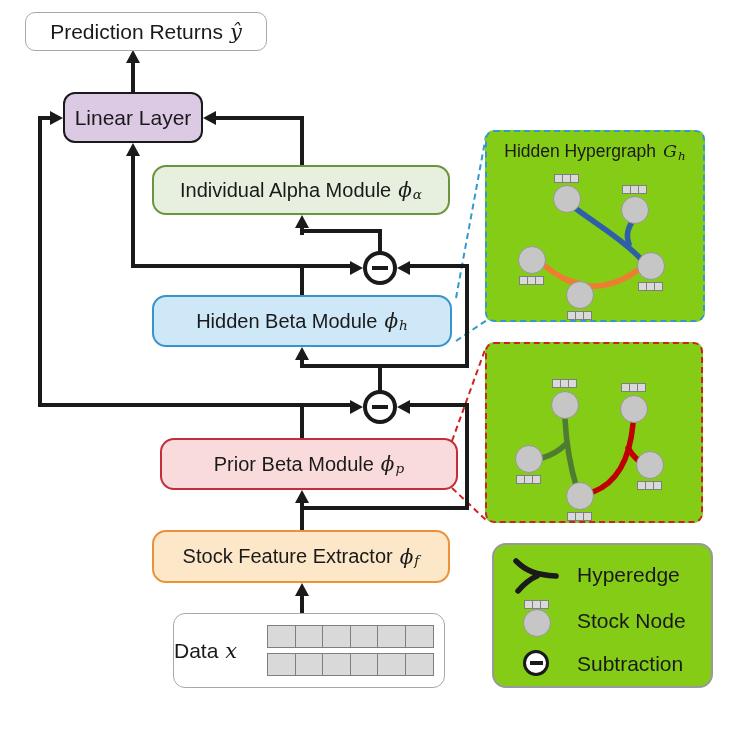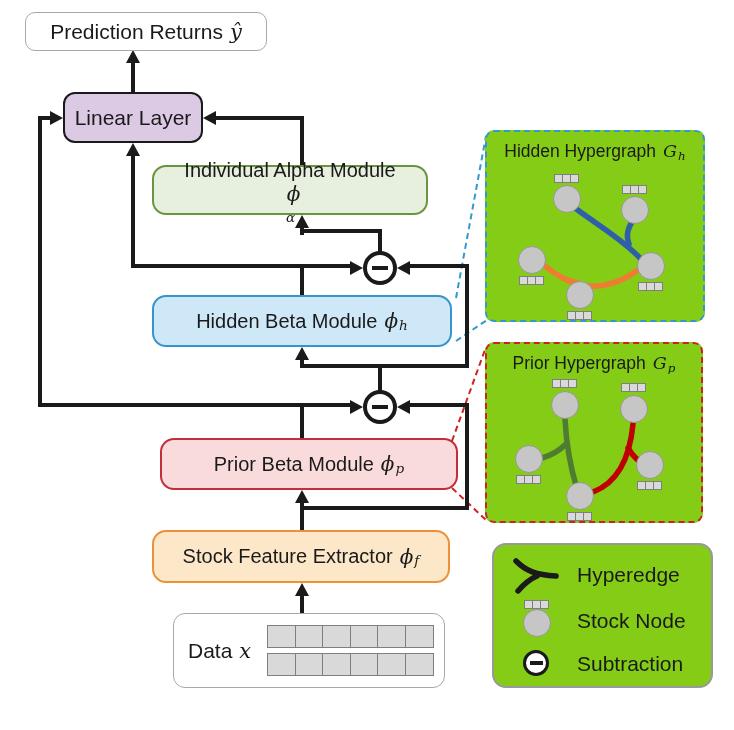--- a/index.html
+++ b/index.html
@@ -111,7 +111,7 @@
     <span>Linear Layer</span>
   </div>
 
-  <div class="box" style="left:152px;top:165px;width:276px;height:50px;background:#e7f0de;border:2.2px solid #69953f;border-radius:14px;font-size:20px;flex-direction:column;">
+  <div class="box" style="left:152px;top:165px;width:298px;height:50px;background:#e7f0de;border:2.2px solid #69953f;border-radius:14px;font-size:20px;">
     <span>Individual Alpha Module</span>
       <span class="sym">ϕ</span>
       <span class="sub">α</span>

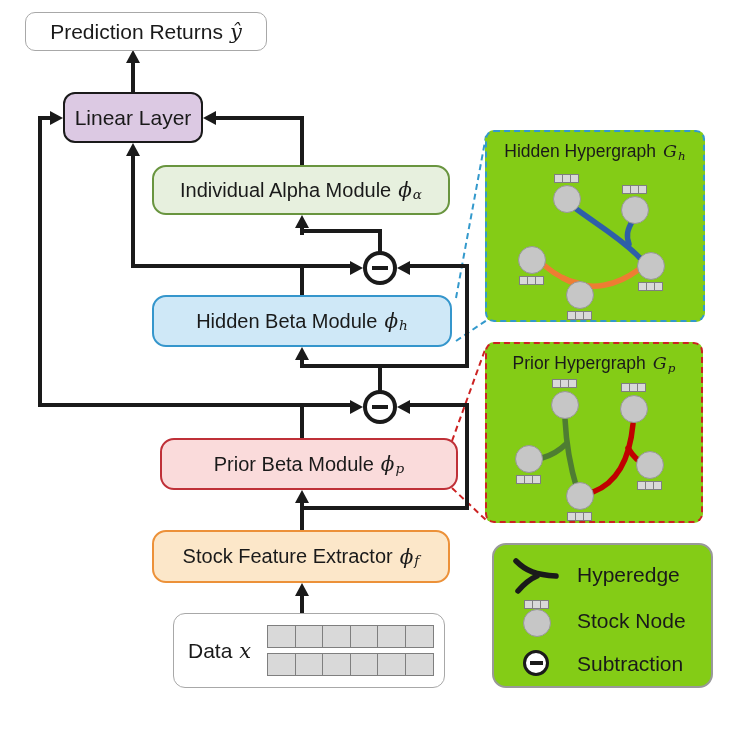--- a/index.html
+++ b/index.html
@@ -201,9 +201,6 @@
   </div>
 
   <div class="panel" style="left:485px;top:342px;width:218px;height:181px;border:2px dashed #cc2222;">
-    <div class="ptitle">
-      <span>Prior Hypergraph</span><span class="sym">G</span><span class="sub">p</span>
-    </div>
     <svg class="edgesvg" width="218" height="181" viewBox="0 0 218 181">
       <path d="M 78 75 C 79 95, 83 122, 90 145" stroke-width="5.5" fill="none" stroke-linecap="round" stroke="#4e7d32"></path>
       <path d="M 79 100 C 71 108, 62 112, 55 114" stroke-width="5.5" fill="none" stroke-linecap="round" stroke="#4e7d32"></path>

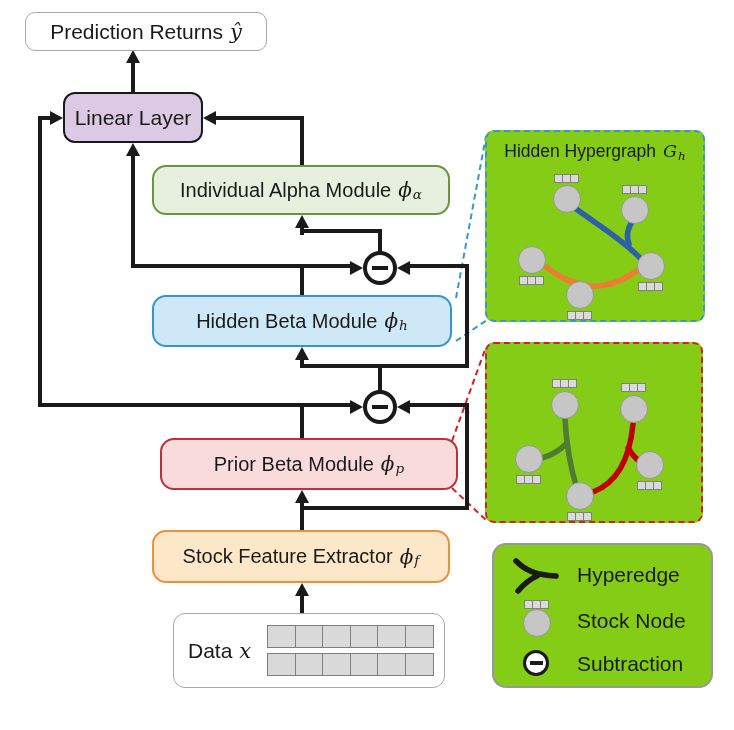--- a/index.html
+++ b/index.html
@@ -135,7 +135,7 @@
       <span class="sub">f</span>
   </div>
 
-  <div class="box" style="left:173px;top:613px;width:272px;height:75px;border:1.5px solid #a8a8a8;border-radius:12px;font-size:21px;justify-content:flex-start;padding-left:14px;">
+  <div class="box" style="left:173px;top:613px;width:272px;height:75px;border:1.5px solid #a8a8a8;border-radius:12px;font-size:21px;justify-content:flex-start;">
     <span>Data</span>
       <span class="sym">x</span>
     <div class="datagrid">

